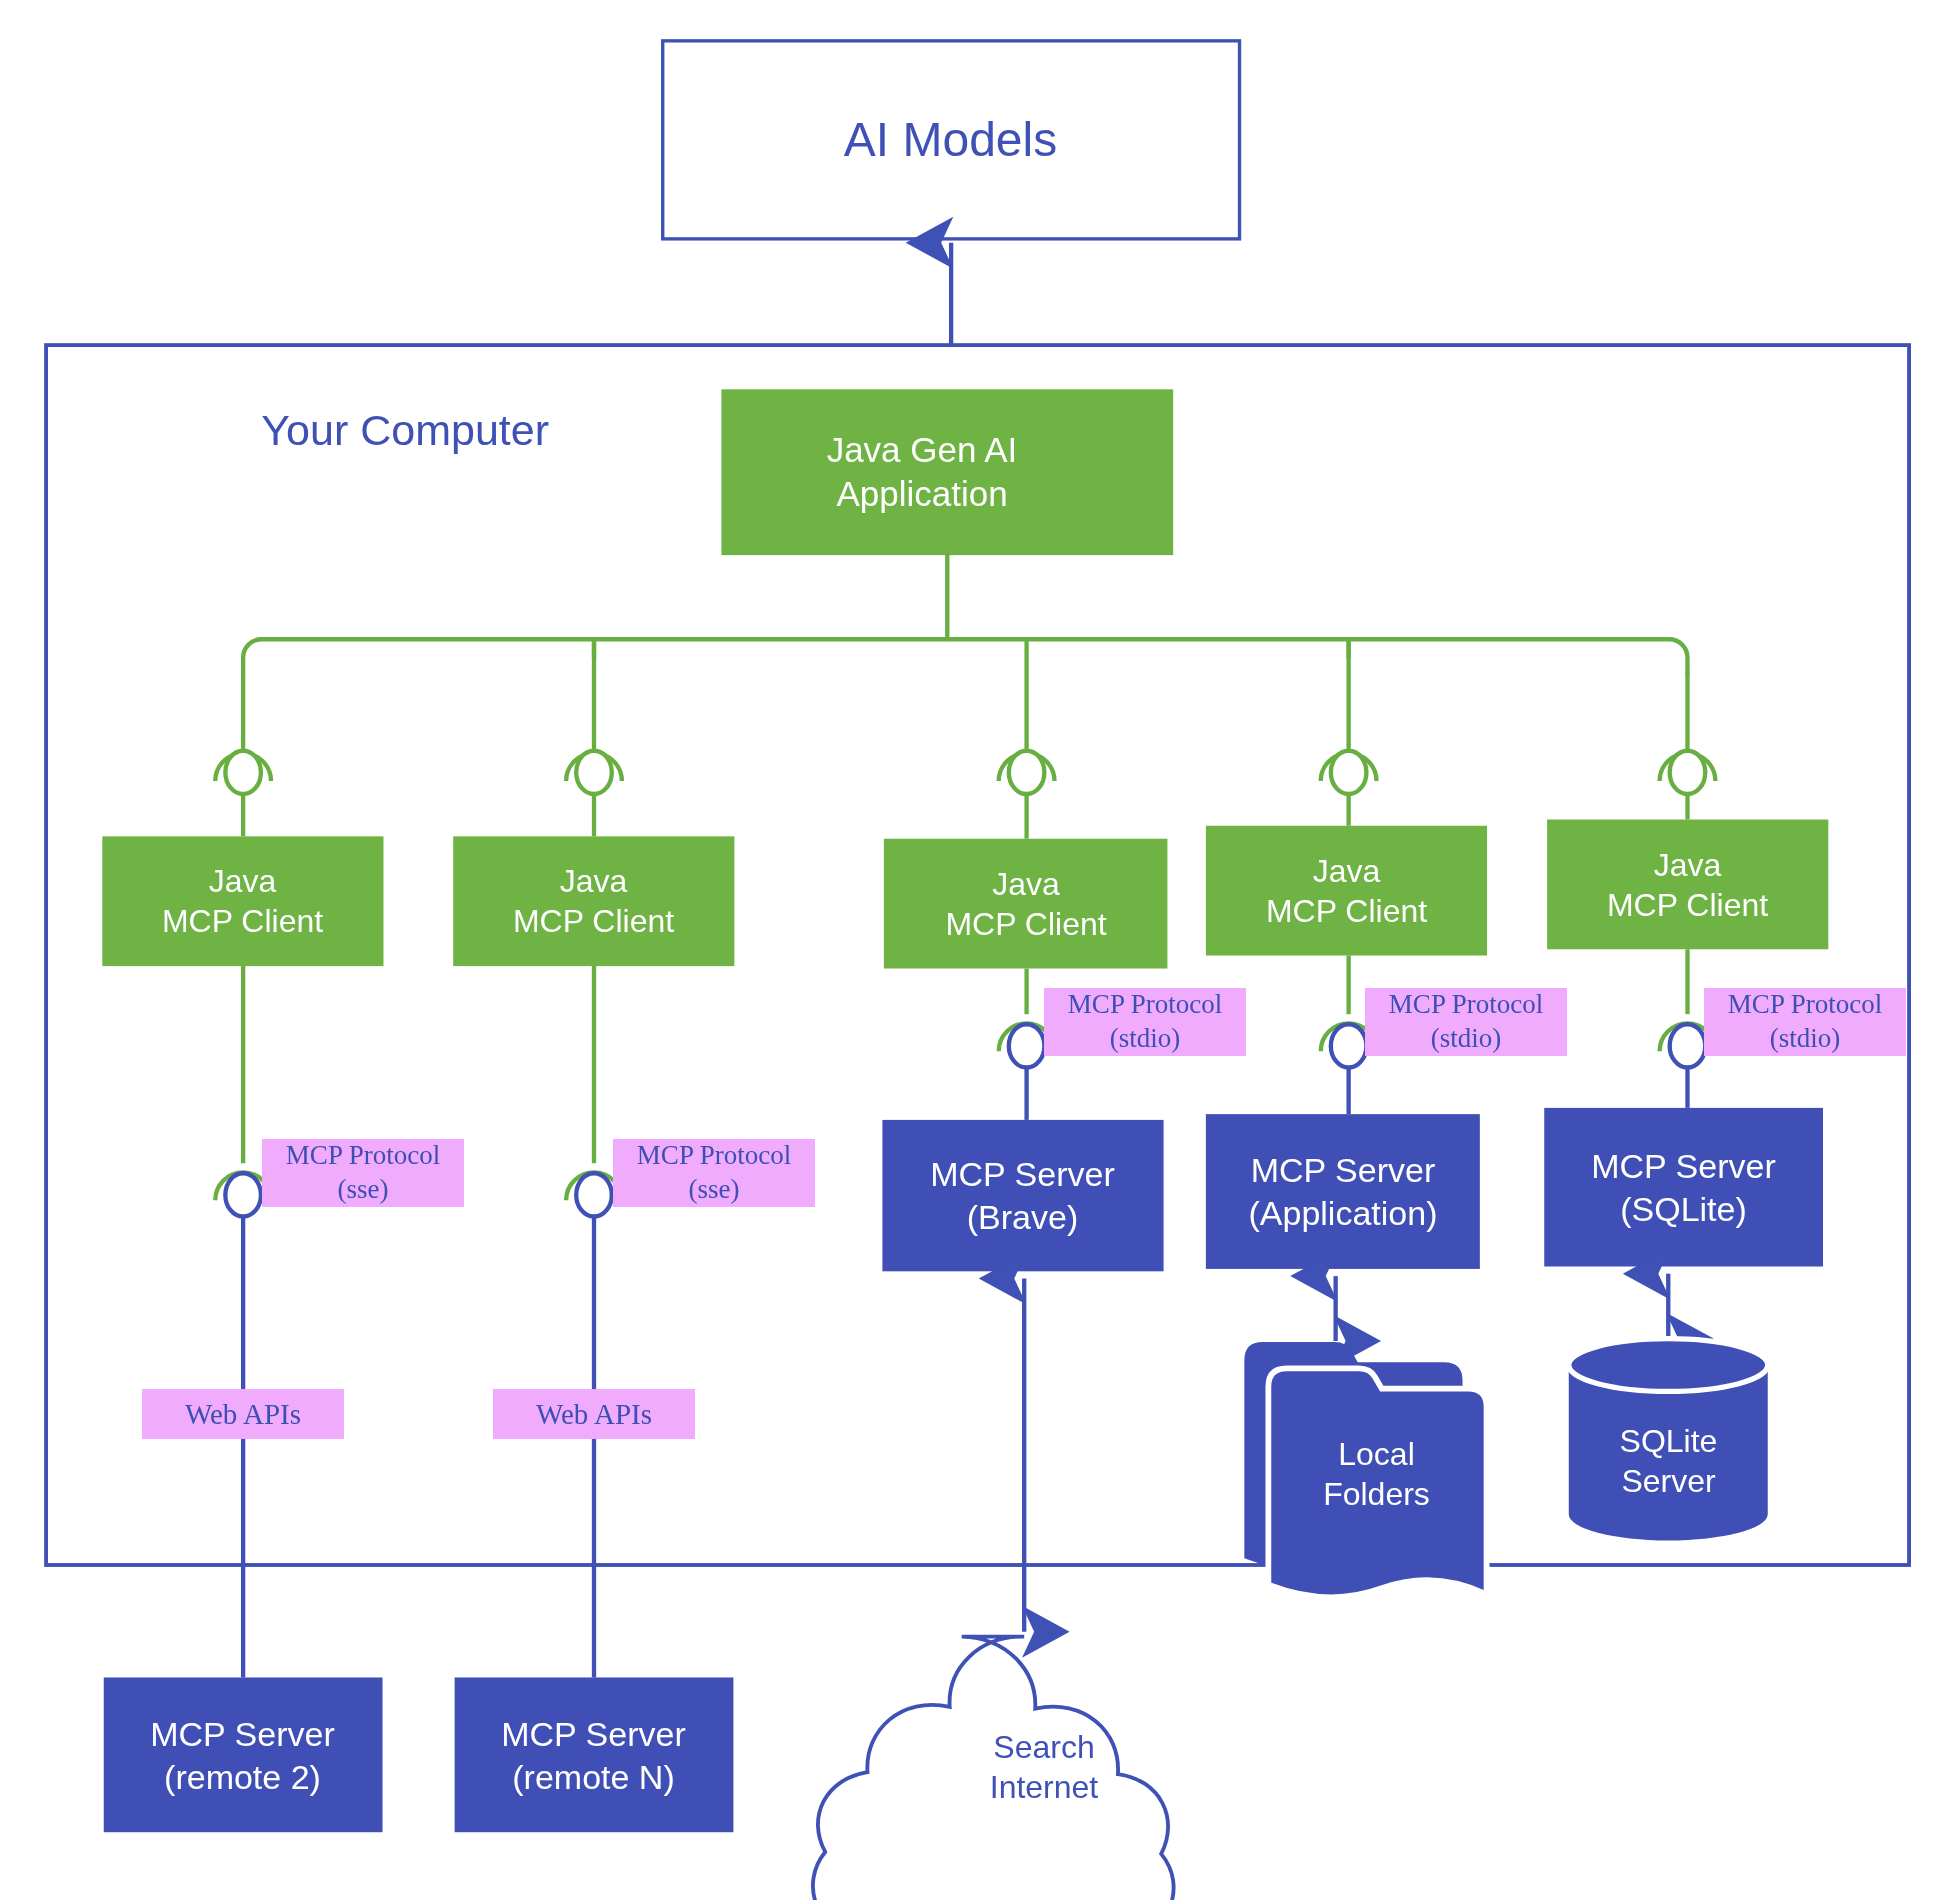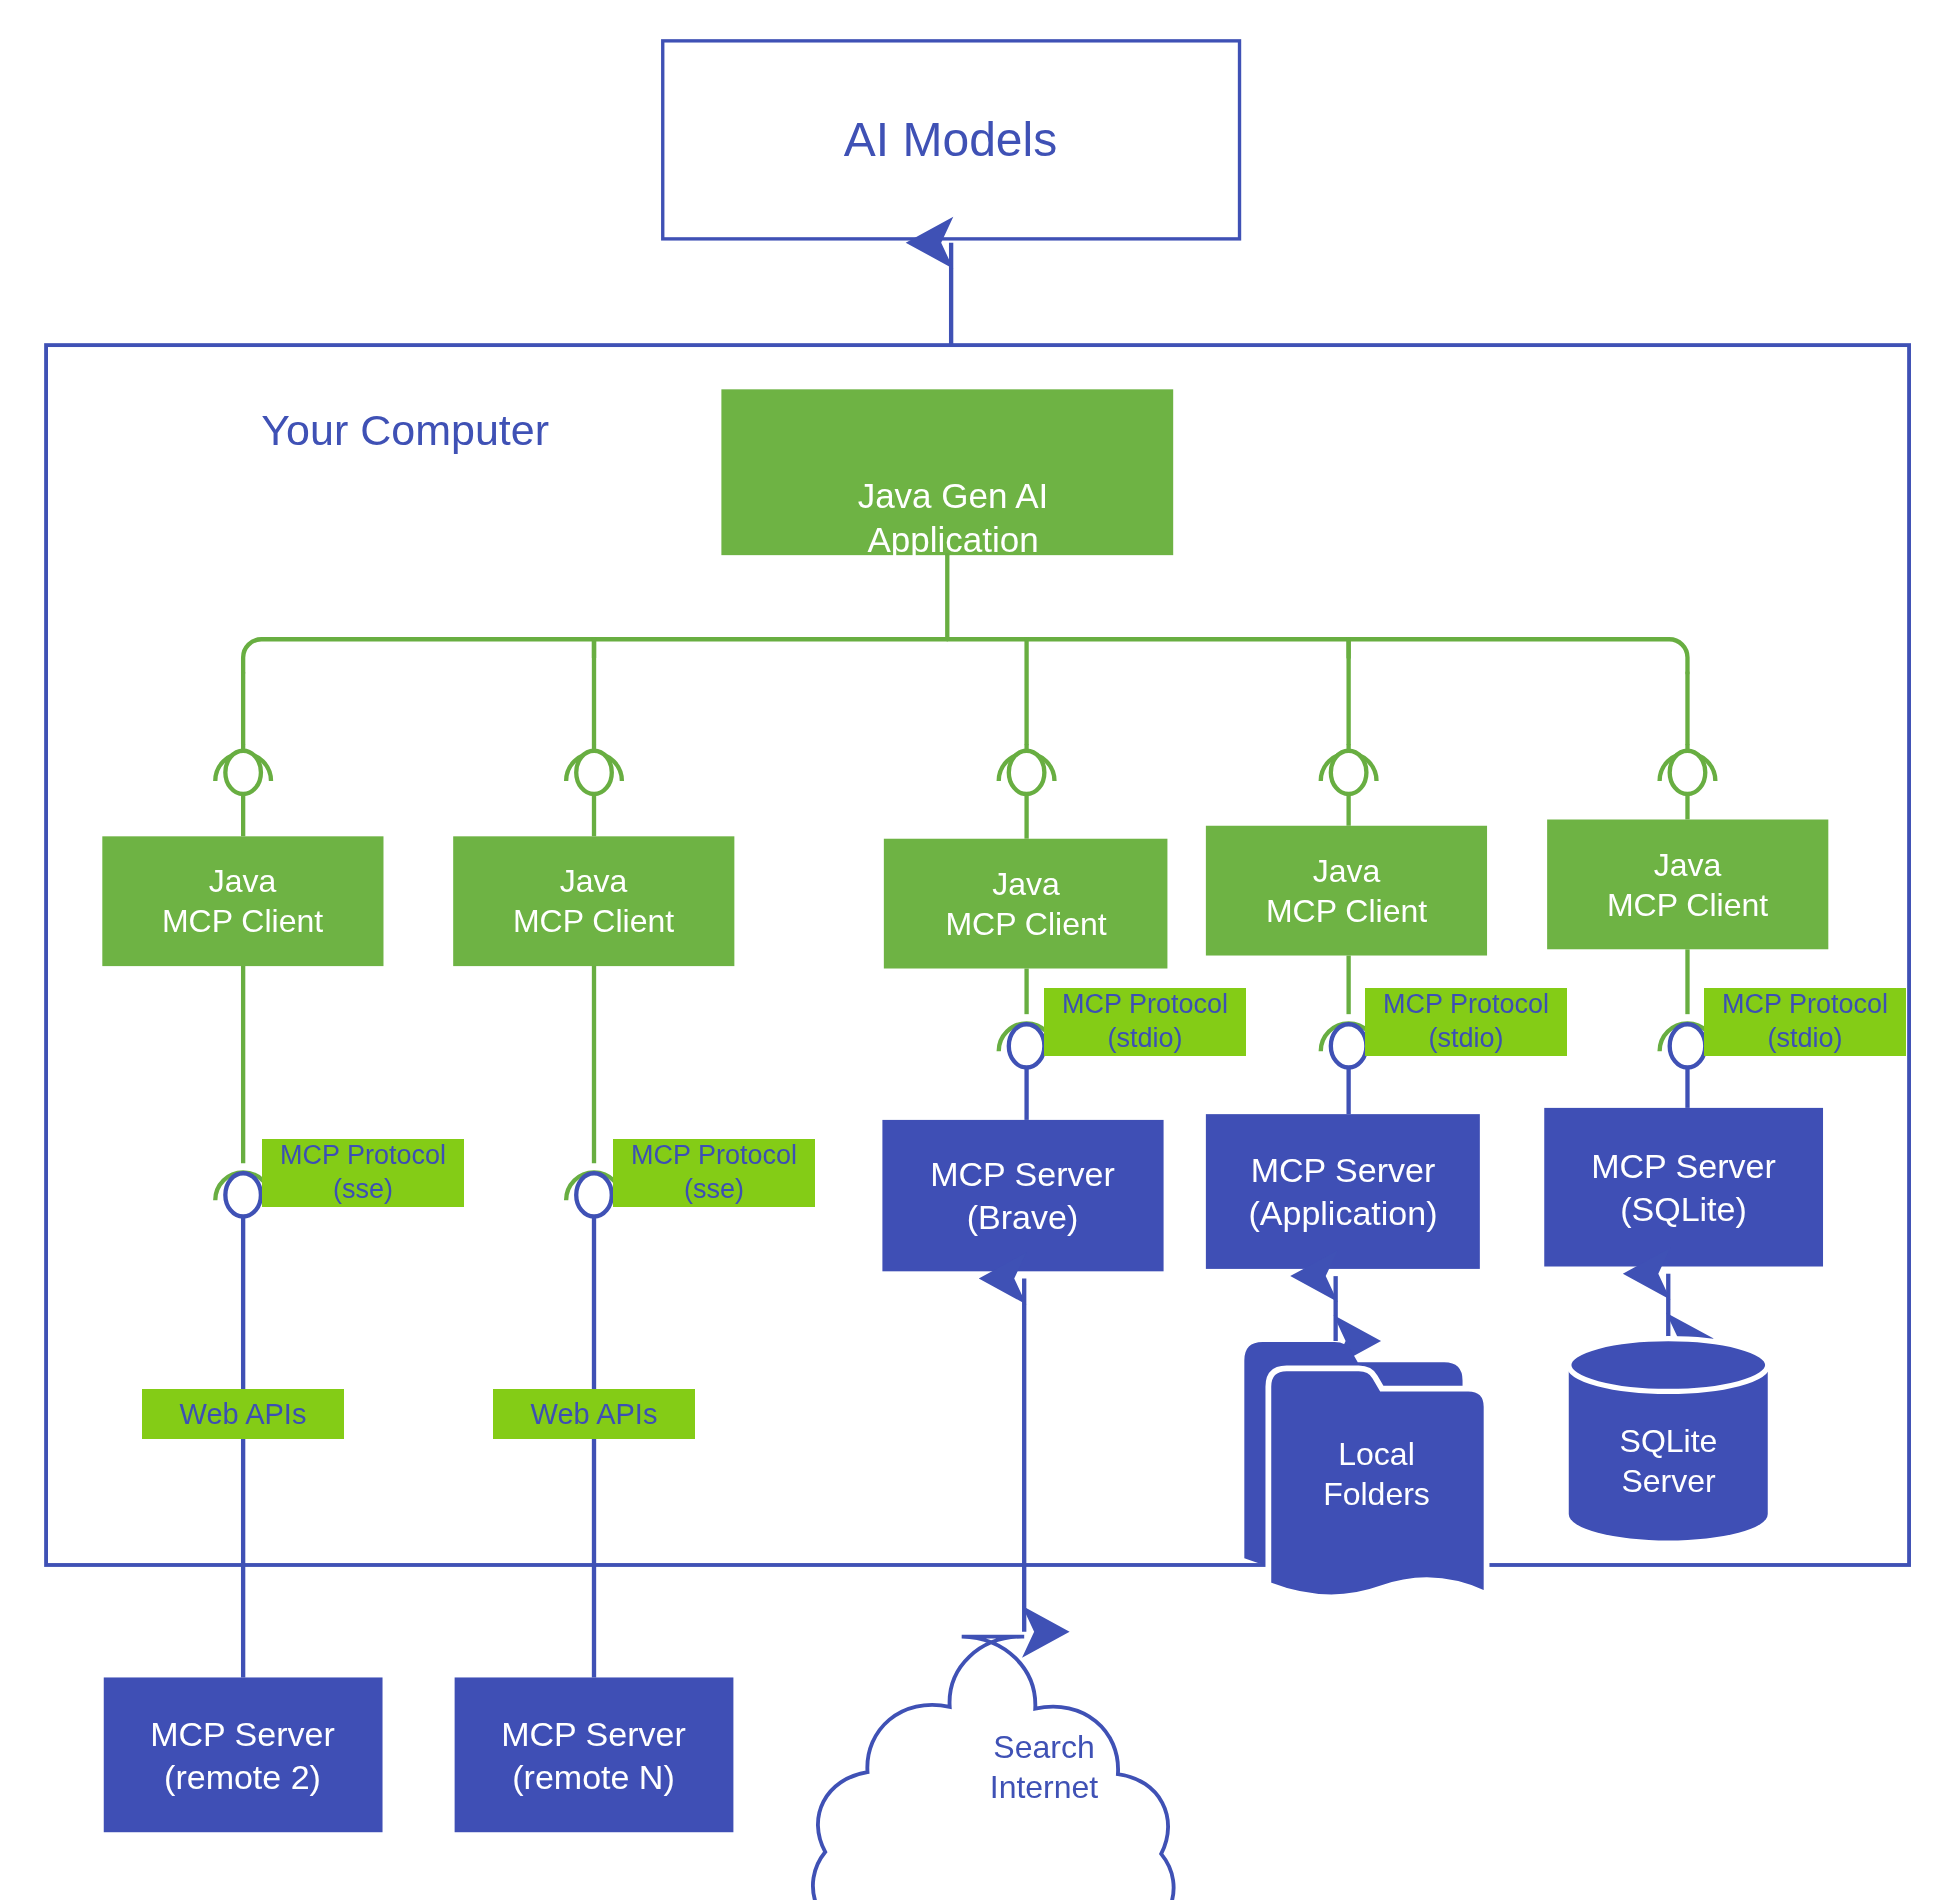--- a/index.html
+++ b/index.html
@@ -190,7 +190,7 @@
   <span>Your Computer</span>
 </div>
 
-<div class="boxlabel white-text" style="left:721px;top:389px;width:464px;height:166px;font-size:35px;margin-top:46px;">
+<div class="boxlabel white-text" style="left:690px;top:389px;width:464px;height:166px;font-size:35px;">
   <span>Java Gen AI</span>
   <span>Application</span>
 </div>

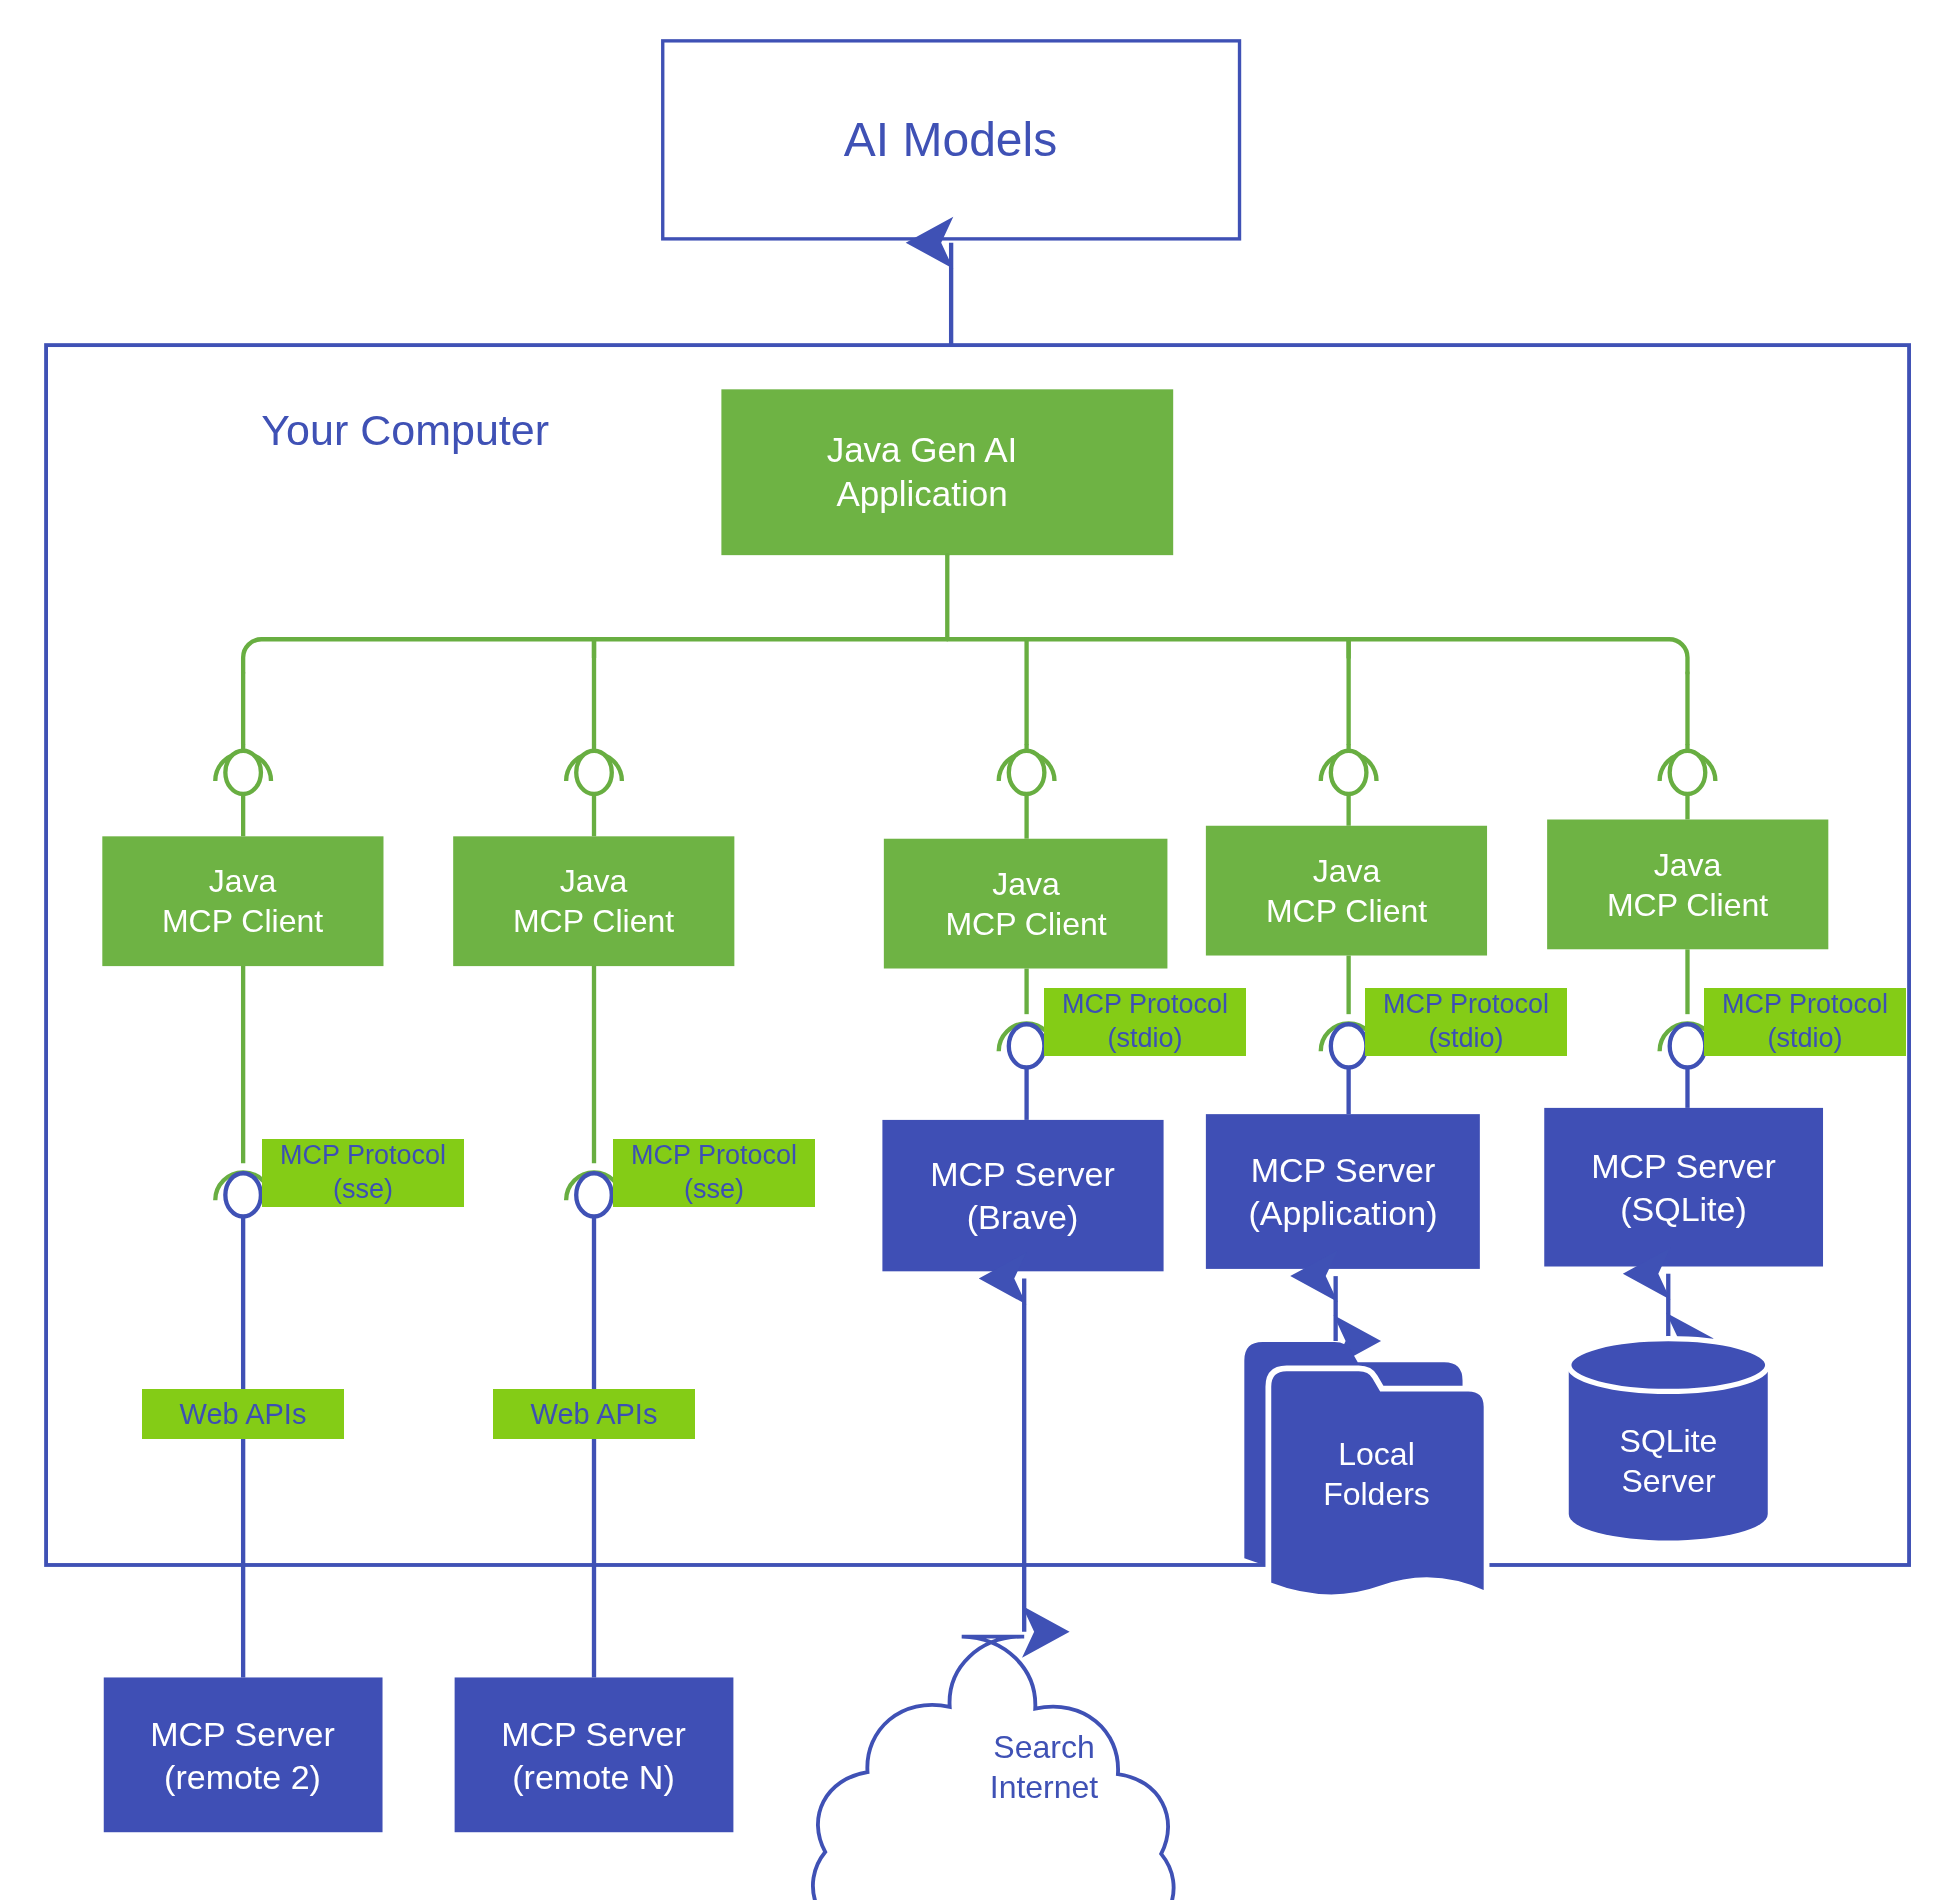--- a/index.html
+++ b/index.html
@@ -16,7 +16,7 @@
   .blue-text{color:#3f51b5;}
   .edge-label{
     position:absolute;text-align:center;line-height:1.25;color:#3c4fb5;
-    font-family:Liberation Sans, sans-serif;background:#84cc16;
+    font-family:Liberation Serif, serif;background:#f0abfc;
     pointer-events:none;
   }
 </style>

